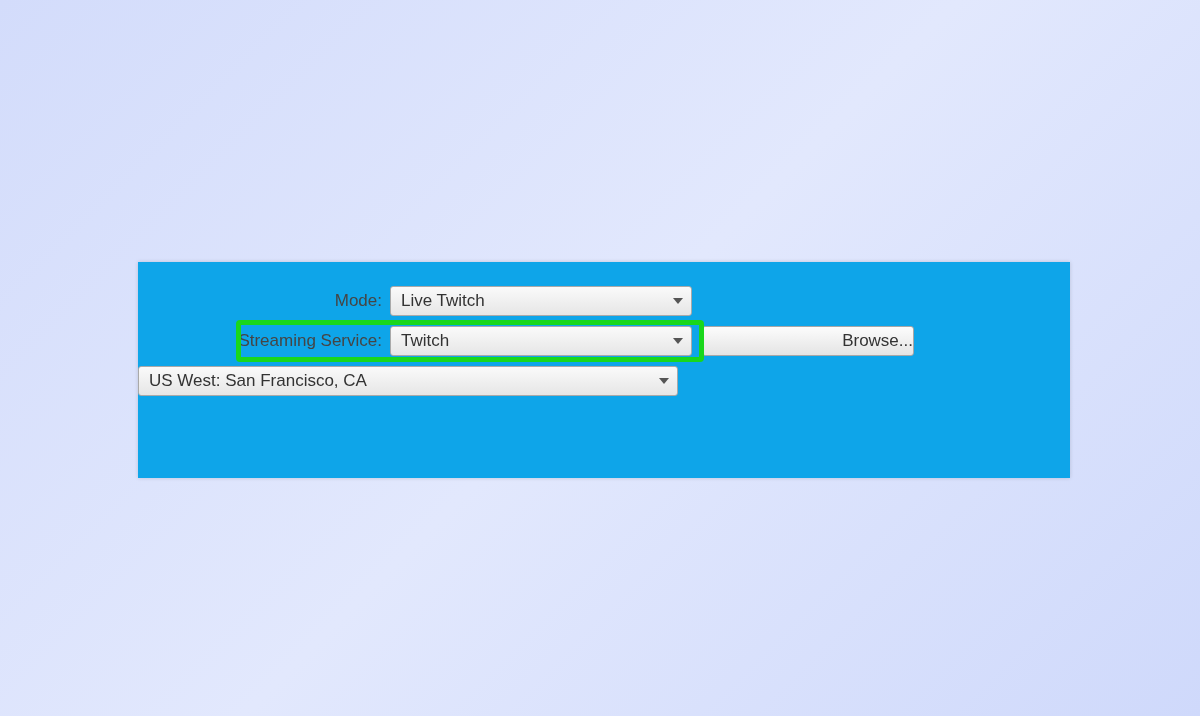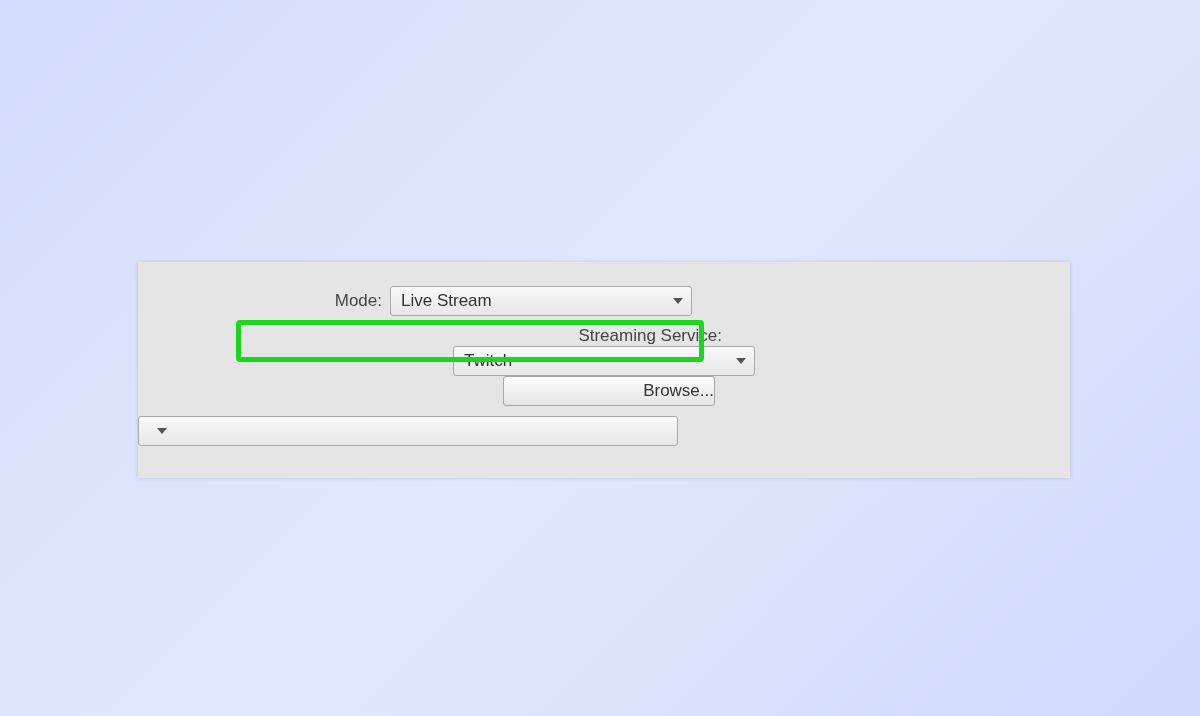--- a/index.html
+++ b/index.html
@@ -17,7 +17,7 @@
     top: 262px;
     width: 932px;
     height: 216px;
-    background: #e5e5e5;
+    background: #0ea5e9;
     box-shadow: 0 0 4px rgba(0,0,0,0.15);
     padding-top: 24px;
   }

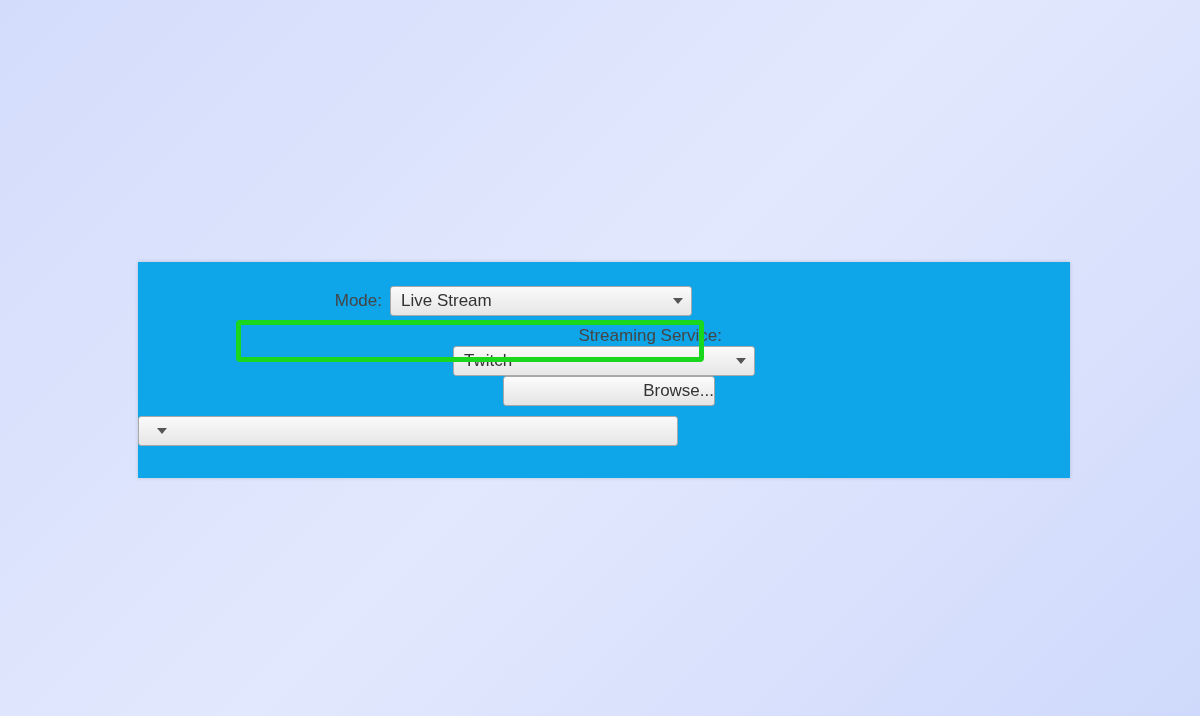--- a/index.html
+++ b/index.html
@@ -102,7 +102,7 @@
   <div class="row">
     <div class="label">Mode:</div>
     <div class="select w-mode">
-      <span>Live Stream</span>
+      <span>Live Twitch</span>
       <span class="caret"></span>
     </div>
   </div>

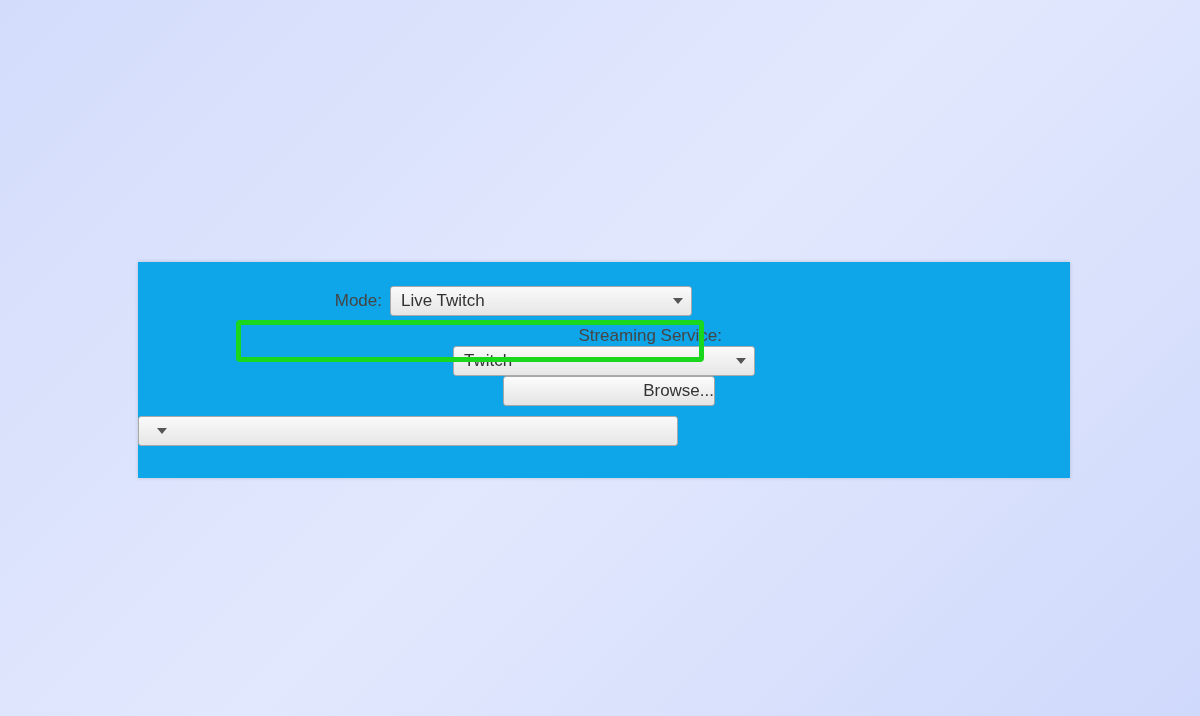--- a/index.html
+++ b/index.html
@@ -107,7 +107,7 @@
     </div>
   </div>
 
-  <div class="row" style="position:relative;flex-direction:column;">
+  <div class="row" style="position:relative;">
     <div class="highlight-box" style="left:98px; top:-6px; width:468px; height:42px;"></div>
     <div class="label">Streaming Service:</div>
     <div class="select w-svc">

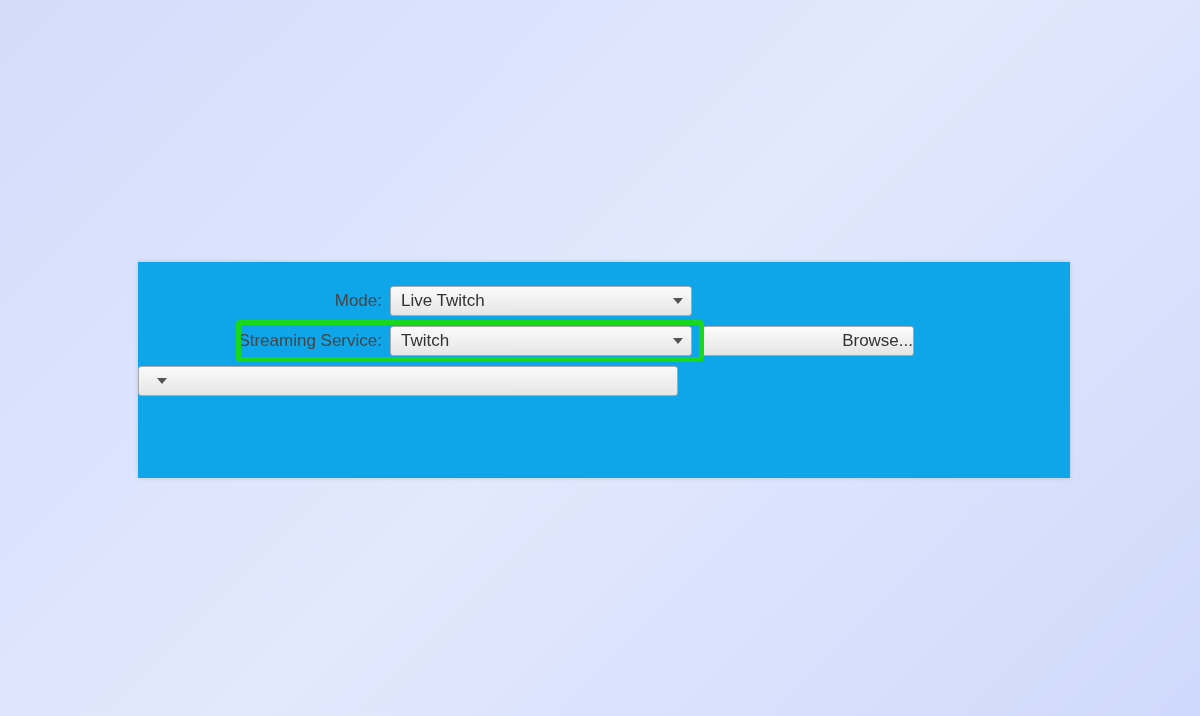--- a/index.html
+++ b/index.html
@@ -121,6 +121,7 @@
 
   <div class="row">
     <div class="select w-fms">
+      <span>US West: San Francisco, CA</span>
       <span class="caret"></span>
     </div>
   </div>

